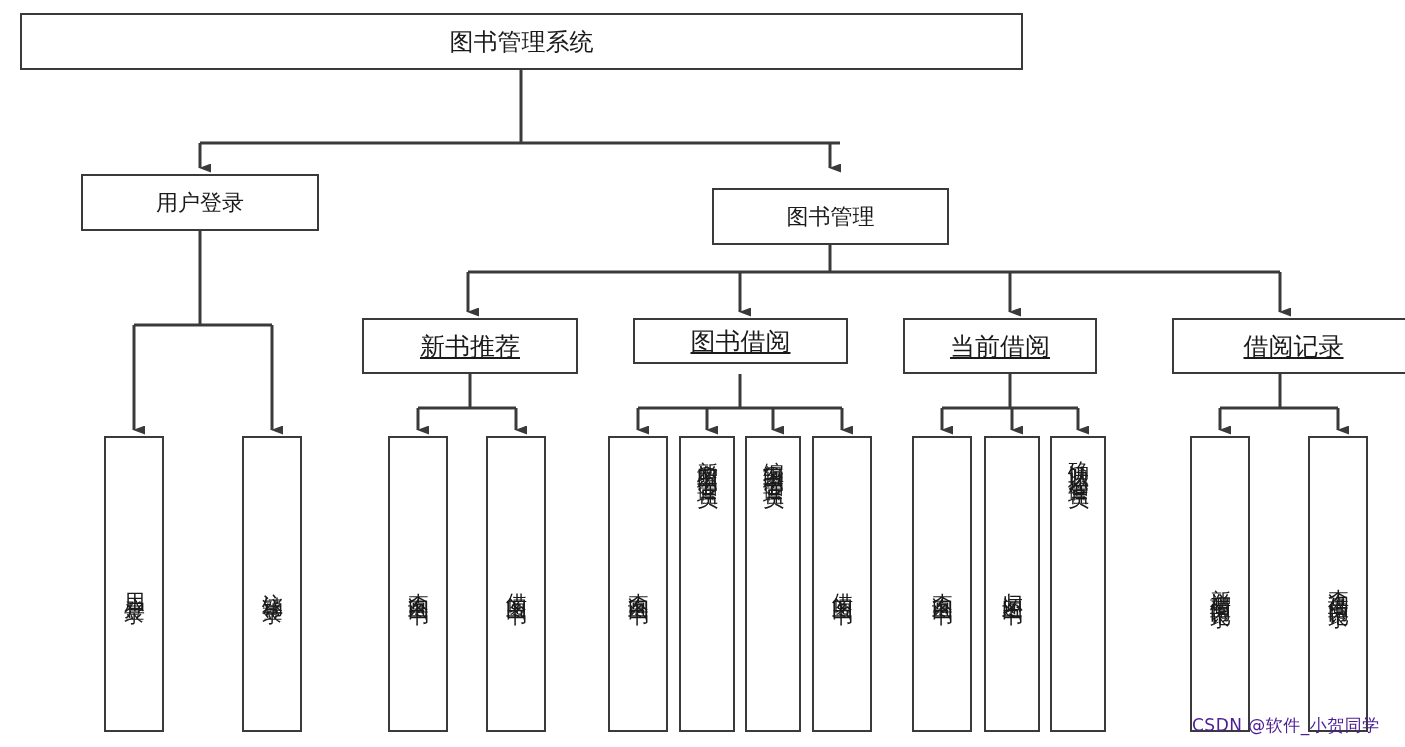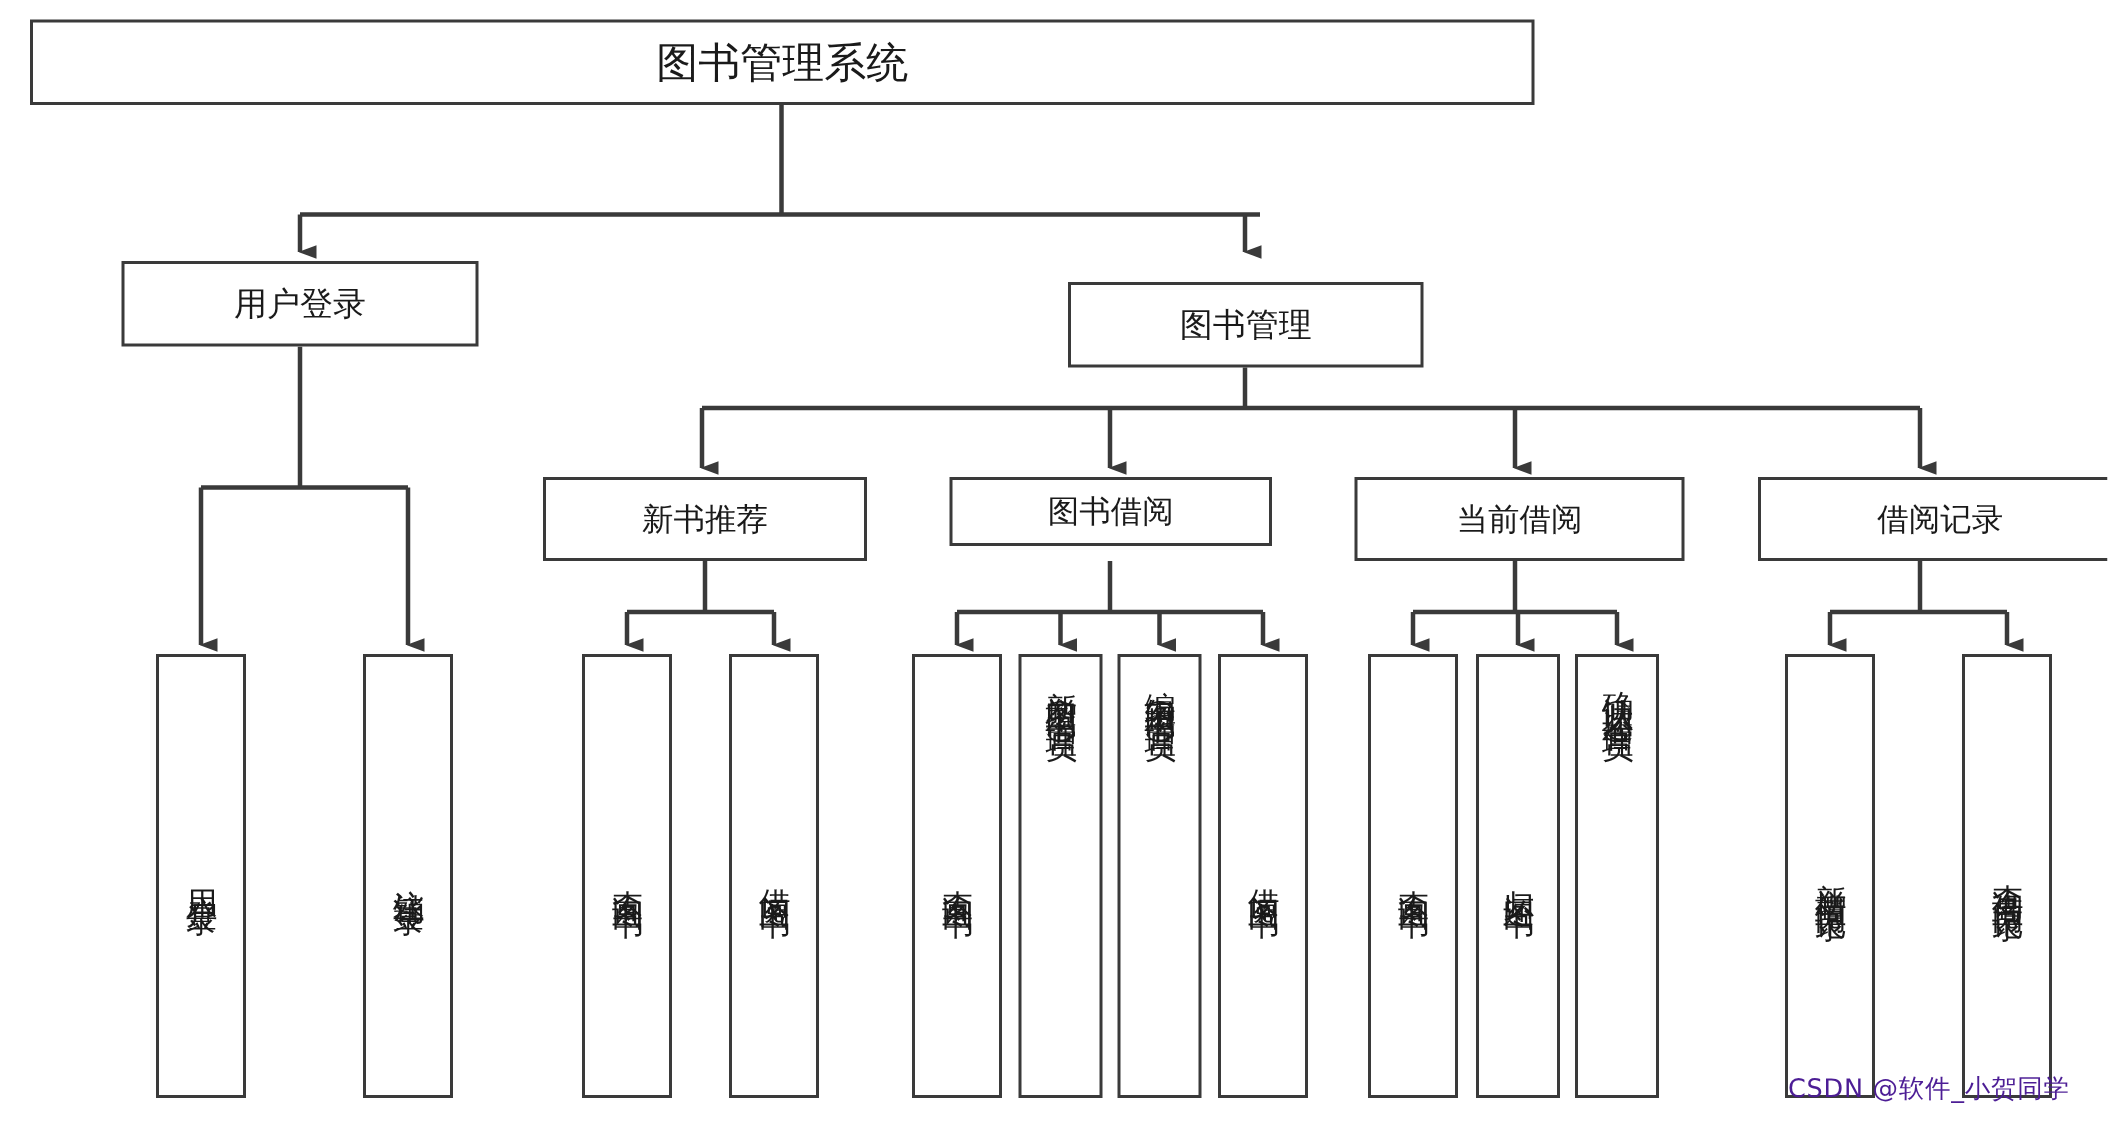--- a/index.html
+++ b/index.html
@@ -37,7 +37,7 @@
     color: #1a1a1a;
   }
   .node.root {
-    font-size: 28px;
+    font-size: 24px;
   }
   .node.level2 {
     font-size: 22px;

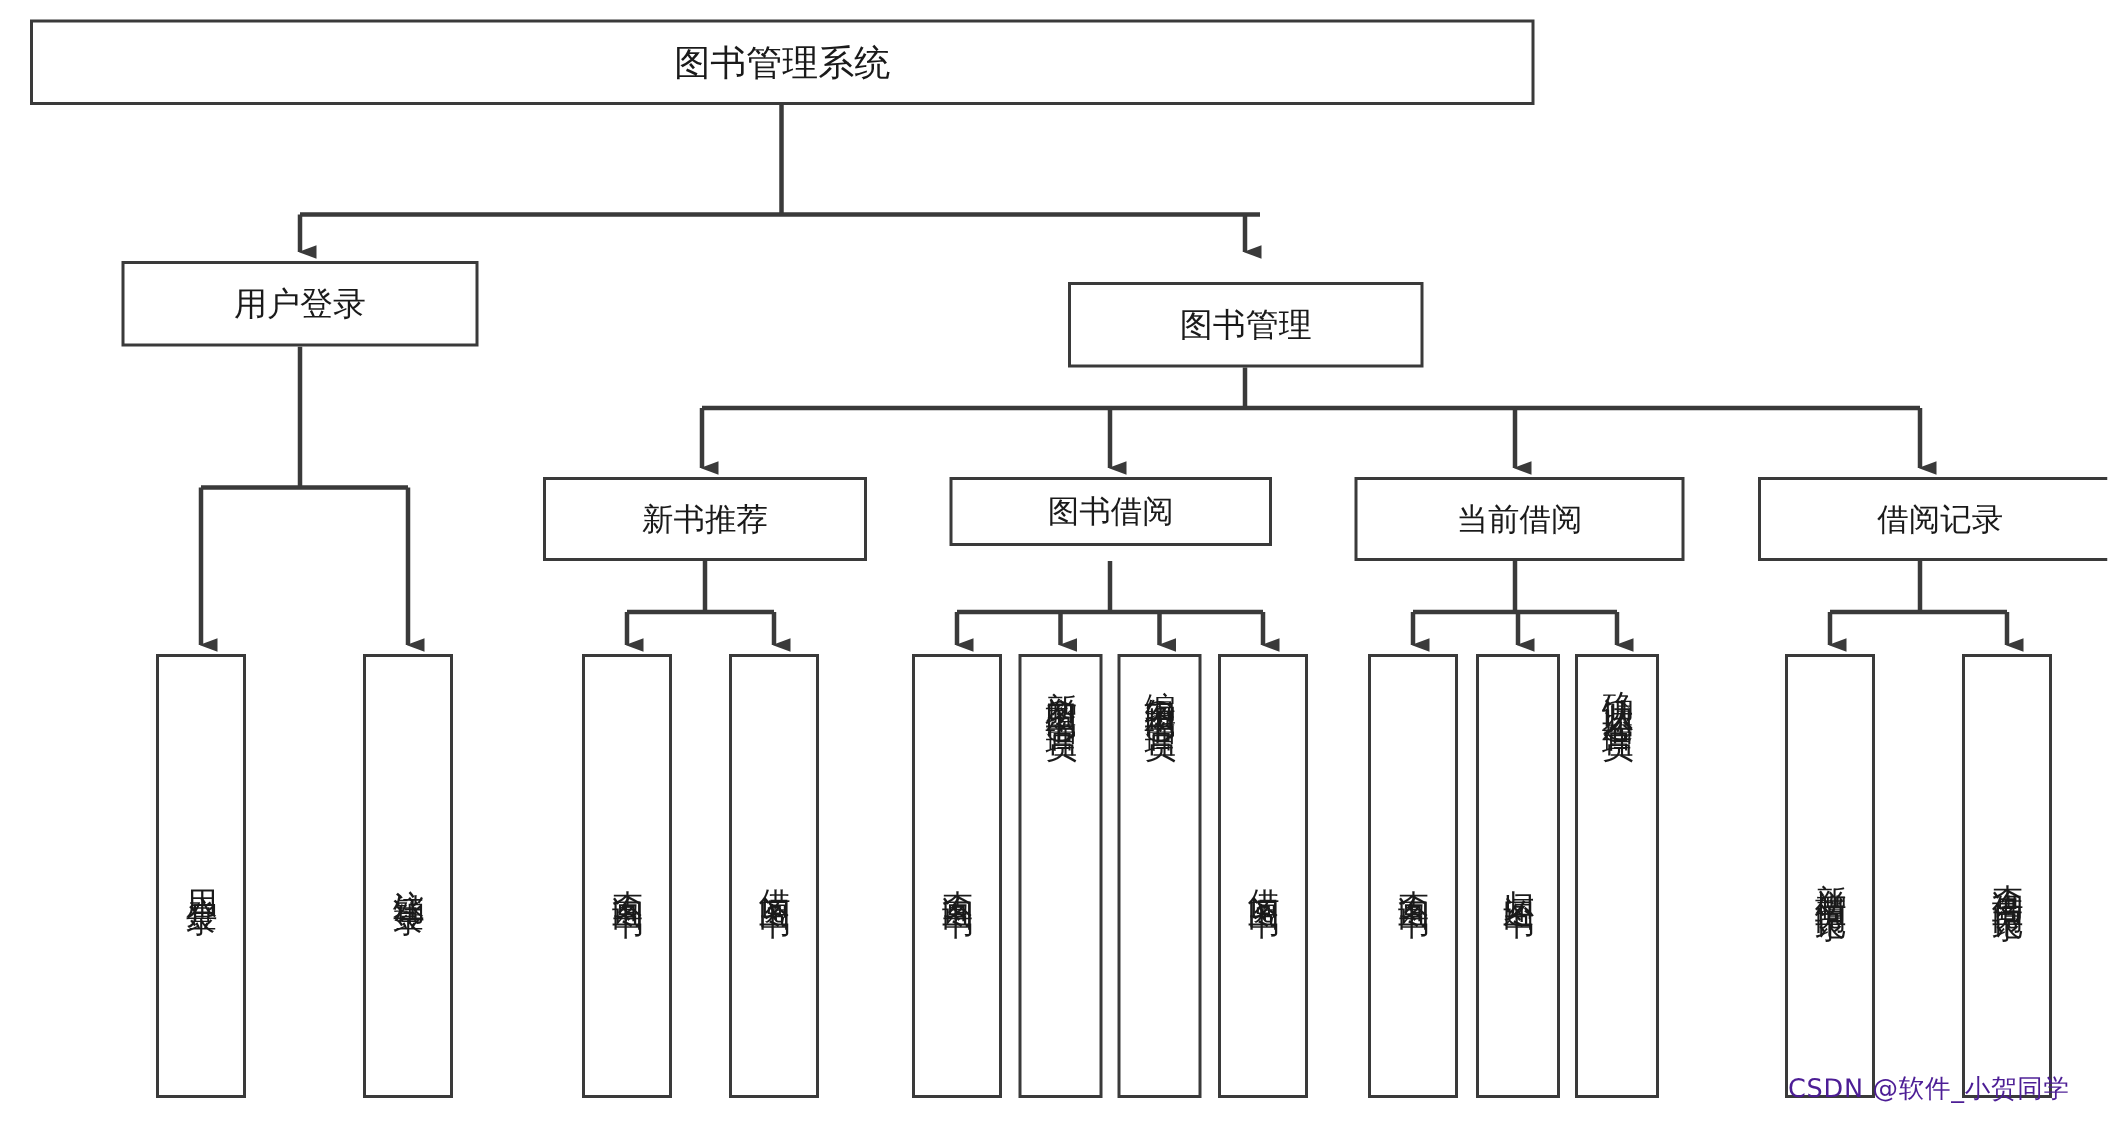--- a/index.html
+++ b/index.html
@@ -43,7 +43,8 @@
     font-size: 22px;
   }
   .node.level3 {
-    font-size: 21px;
+    font-size: 25px;
+    text-decoration: underline;
   }
   
   .node.leaf {

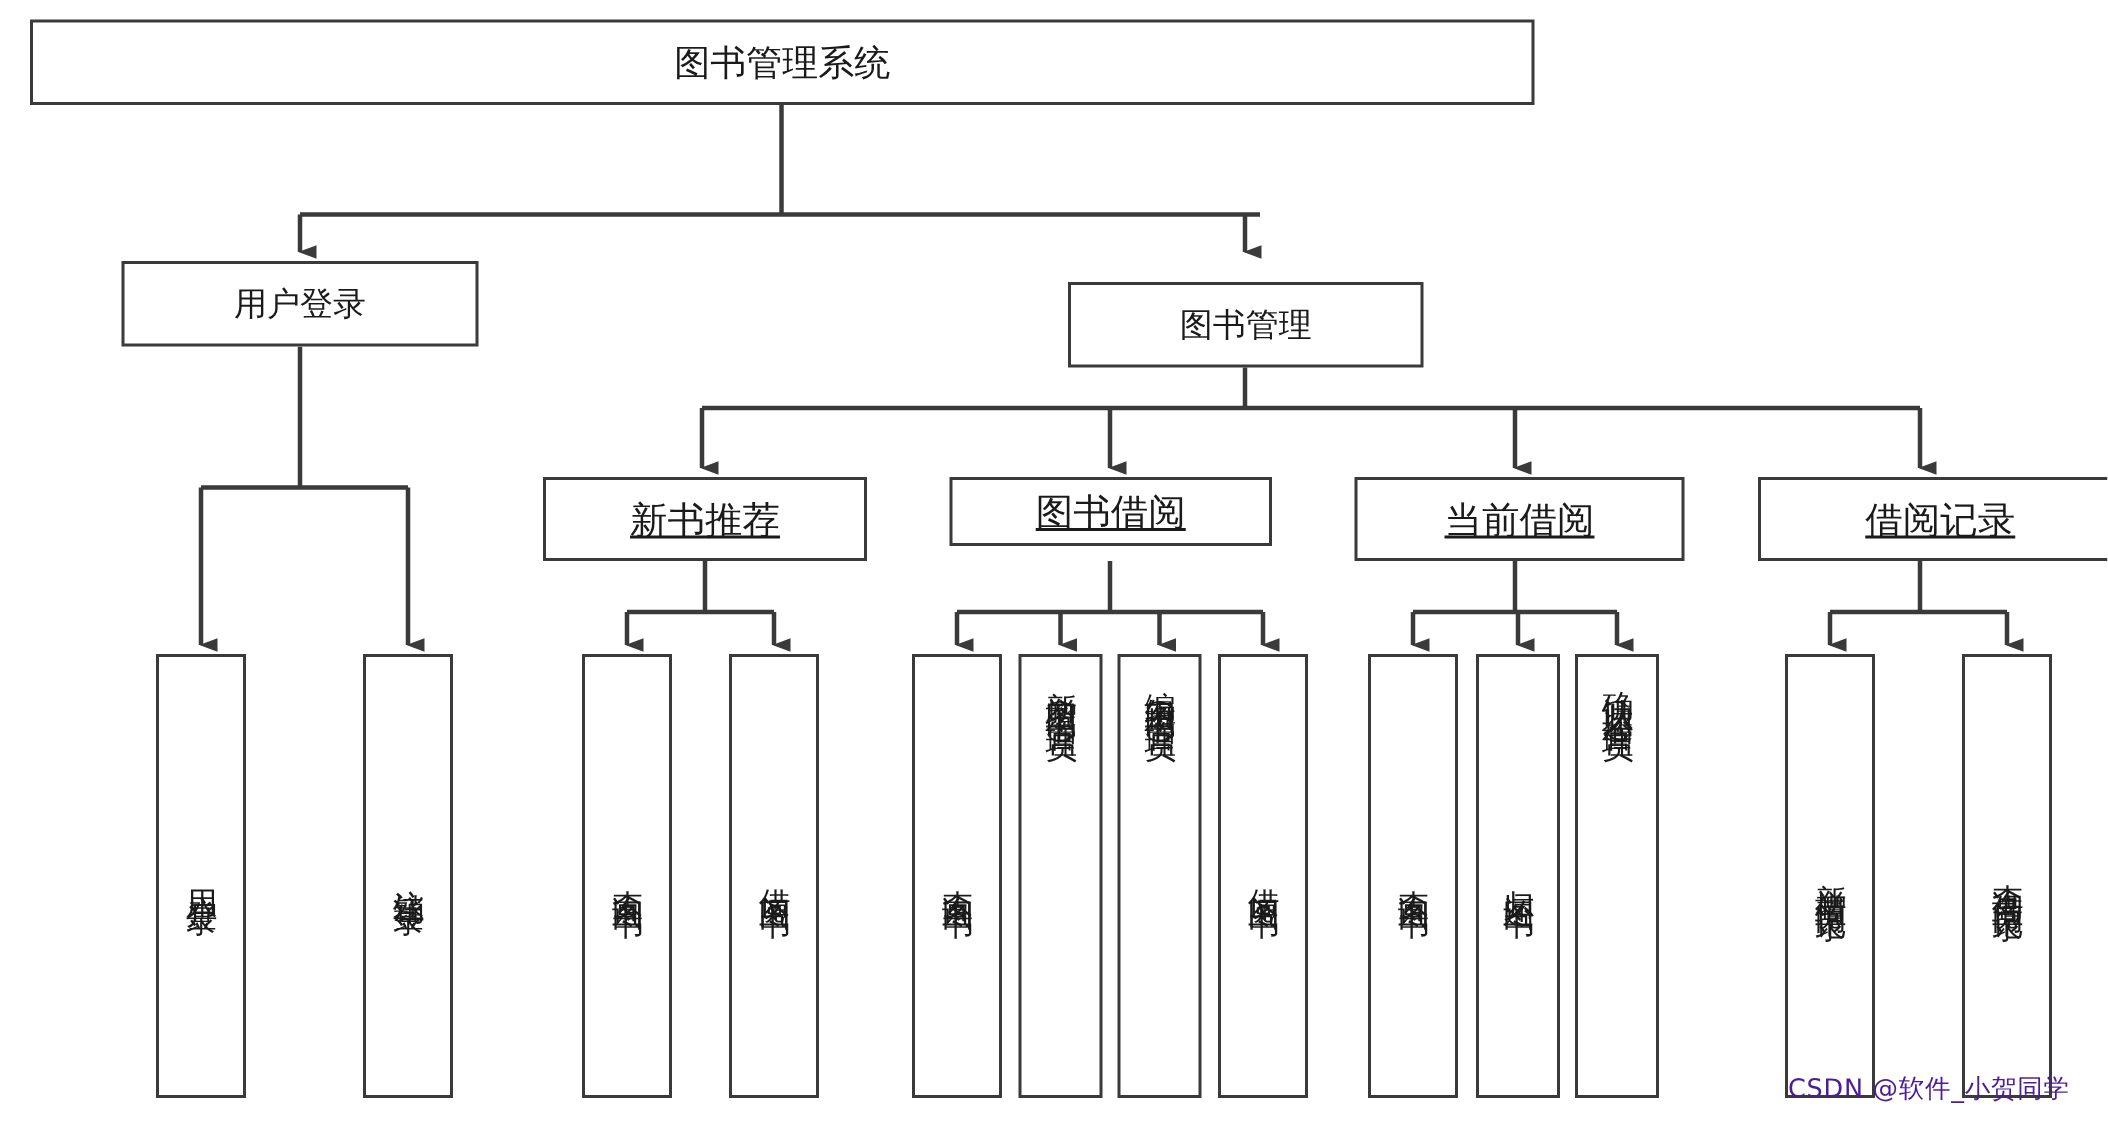--- a/index.html
+++ b/index.html
@@ -145,7 +145,7 @@
   <div class="node level3" style="left:633px; top:318px; width:215px; height:46px;">
     <span>图书借阅</span>
   </div>
-  <div class="node level3" style="left:903px; top:318px; width:220px; height:56px;">
+  <div class="node level3" style="left:903px; top:318px; width:194px; height:56px;">
     <span>当前借阅</span>
   </div>
   <div class="node level3" style="left:1172px; top:318px; width:243px; height:56px;">

